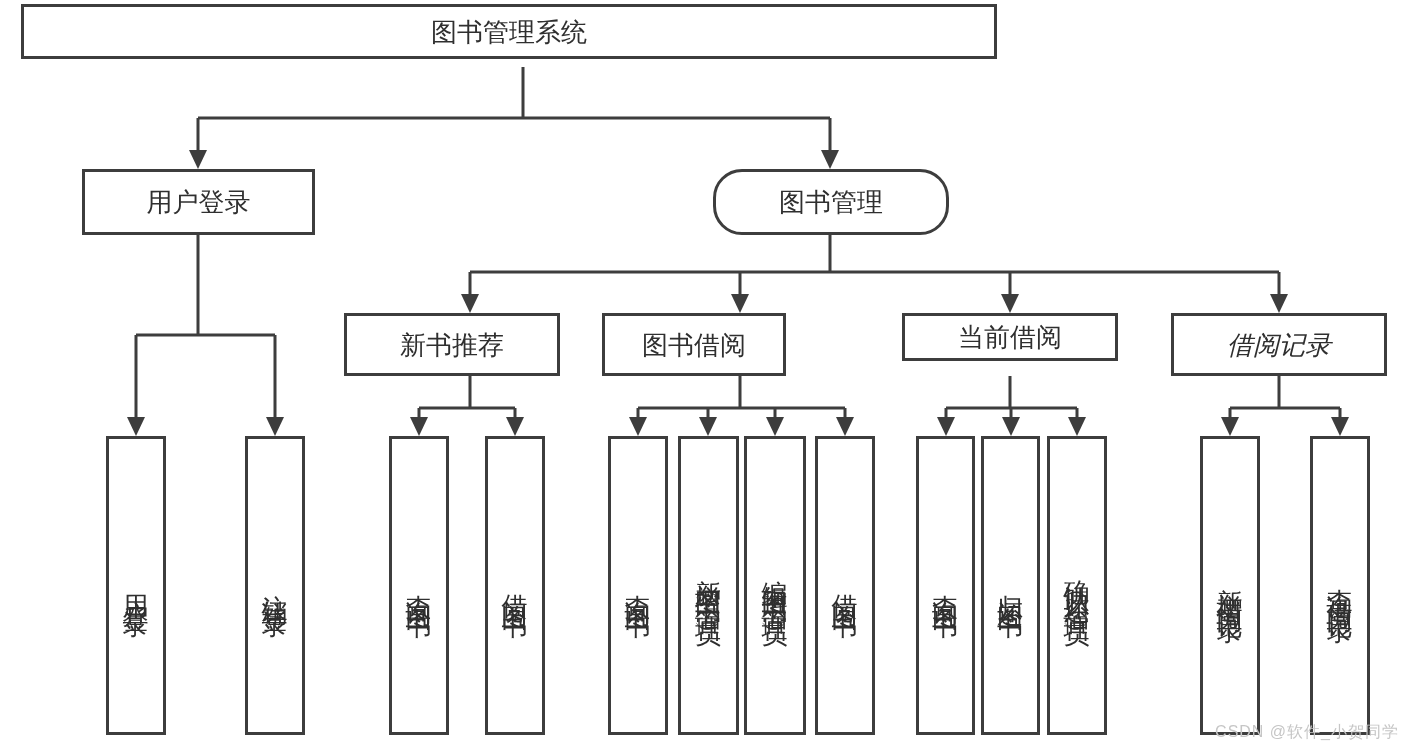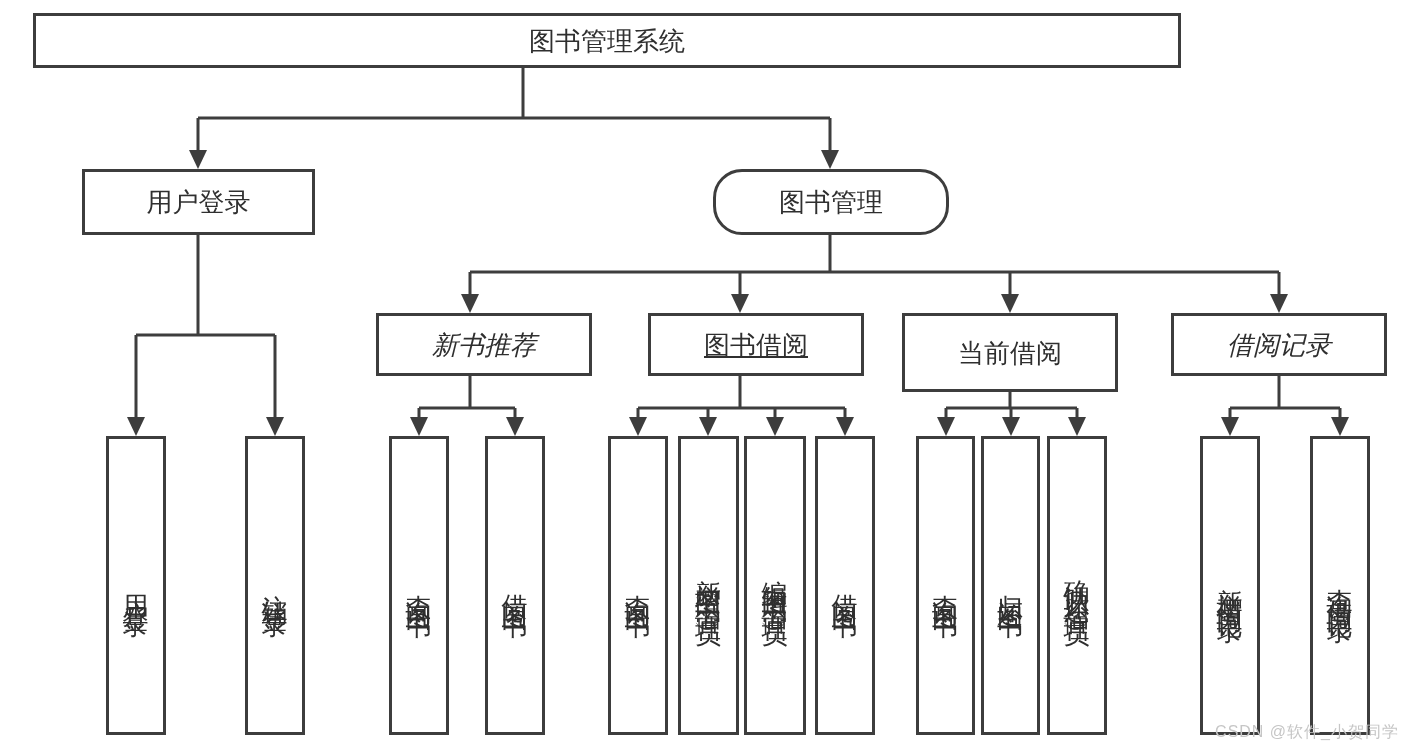--- a/index.html
+++ b/index.html
@@ -102,7 +102,7 @@
     </g>
   </svg>
 
-  <div class="node" style="left:21px;top:13px;width:1148px;height:55px;margin-left:12px;">
+  <div class="node" style="left:21px;top:4px;width:976px;height:55px;">
     <span>图书管理系统</span>
   </div>
 

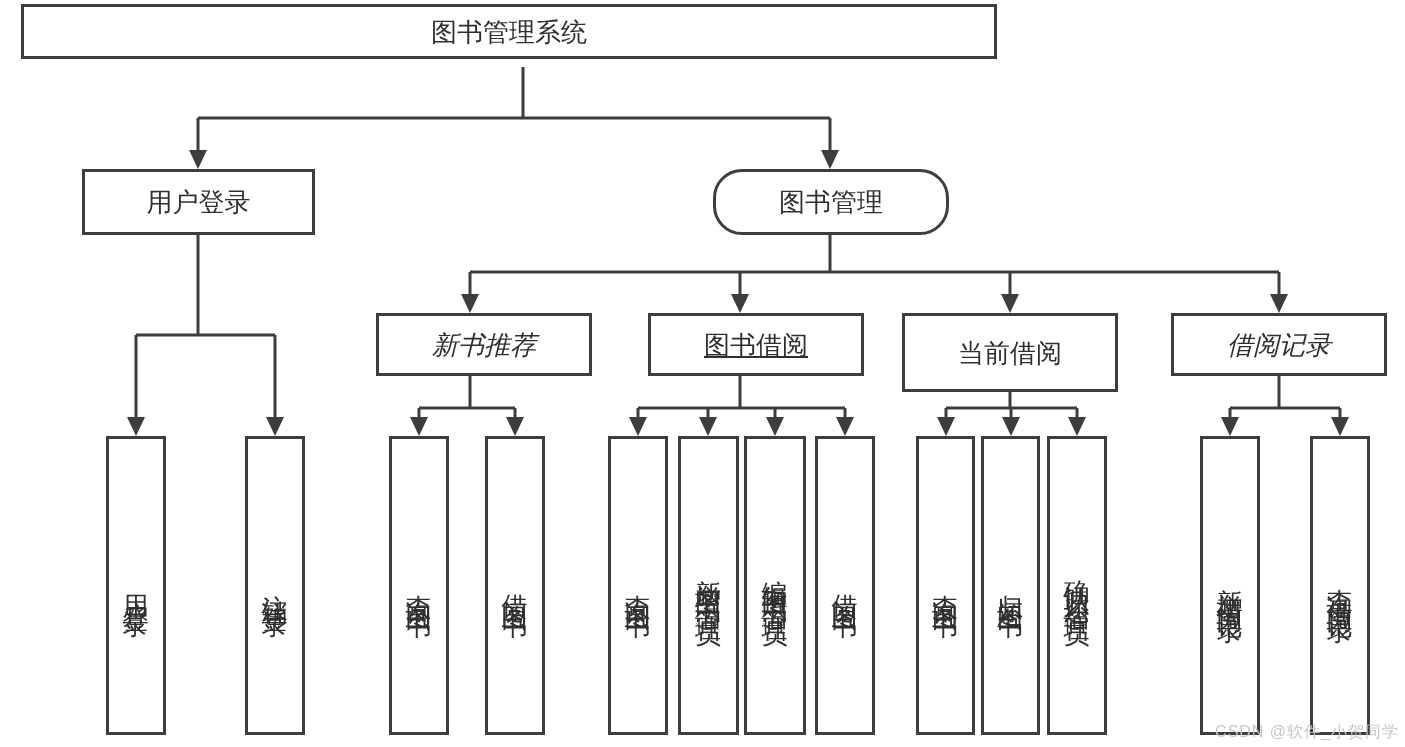--- a/index.html
+++ b/index.html
@@ -113,7 +113,7 @@
     <span>图书管理</span>
   </div>
 
-  <div class="node" style="left:376px;top:313px;width:216px;height:63px;font-style:italic;">
+  <div class="node" style="left:344px;top:313px;width:216px;height:63px;">
     <span>新书推荐</span>
   </div>
   <div class="node" style="left:648px;top:313px;width:216px;height:63px;text-decoration:underline;">

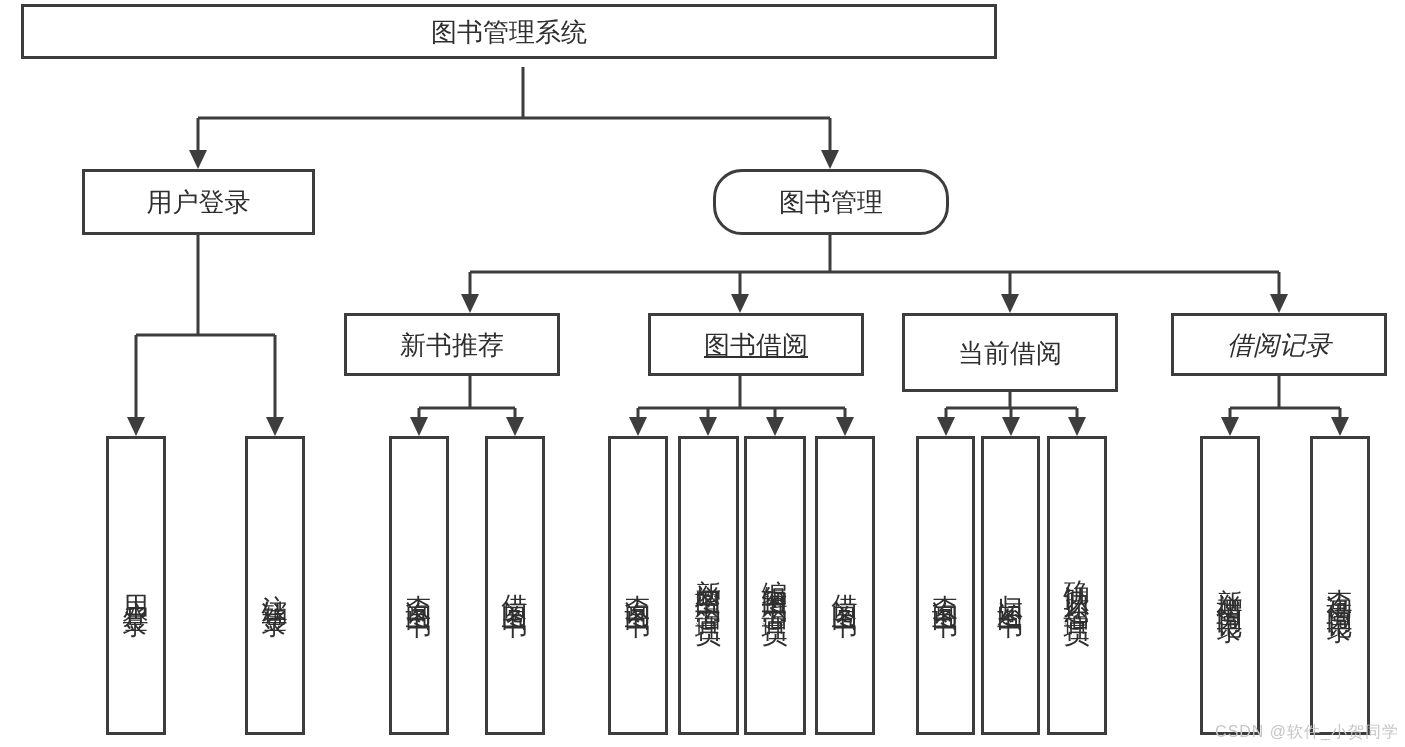--- a/index.html
+++ b/index.html
@@ -116,7 +116,7 @@
   <div class="node" style="left:344px;top:313px;width:216px;height:63px;">
     <span>新书推荐</span>
   </div>
-  <div class="node" style="left:648px;top:313px;width:216px;height:63px;text-decoration:underline;">
+  <div class="node" style="left:602px;top:313px;width:184px;height:63px;">
     <span>图书借阅</span>
   </div>
   <div class="node" style="left:902px;top:313px;width:216px;height:79px;">

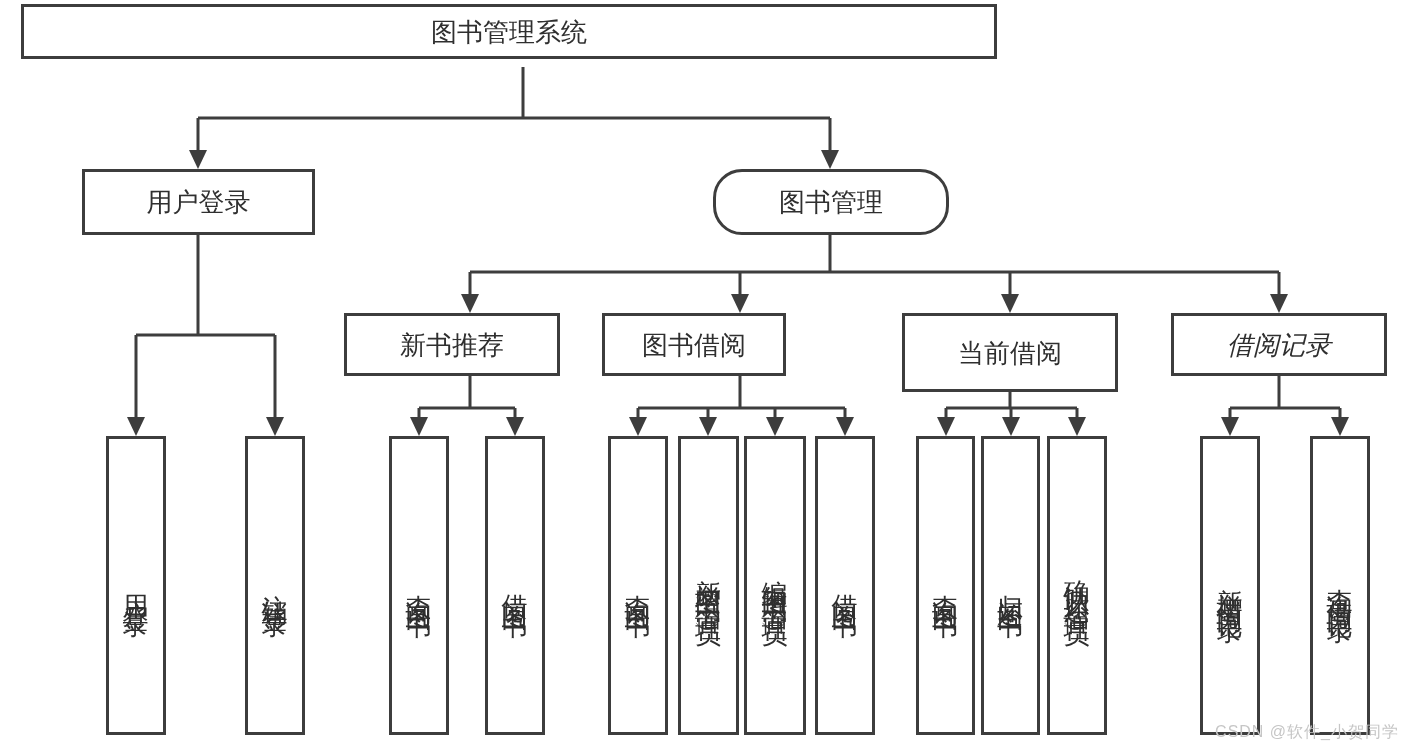--- a/index.html
+++ b/index.html
@@ -119,7 +119,7 @@
   <div class="node" style="left:602px;top:313px;width:184px;height:63px;">
     <span>图书借阅</span>
   </div>
-  <div class="node" style="left:902px;top:313px;width:216px;height:79px;">
+  <div class="node" style="left:902px;top:313px;width:216px;height:48px;">
     <span>当前借阅</span>
   </div>
   <div class="node" style="left:1171px;top:313px;width:216px;height:63px;font-style:italic;">

